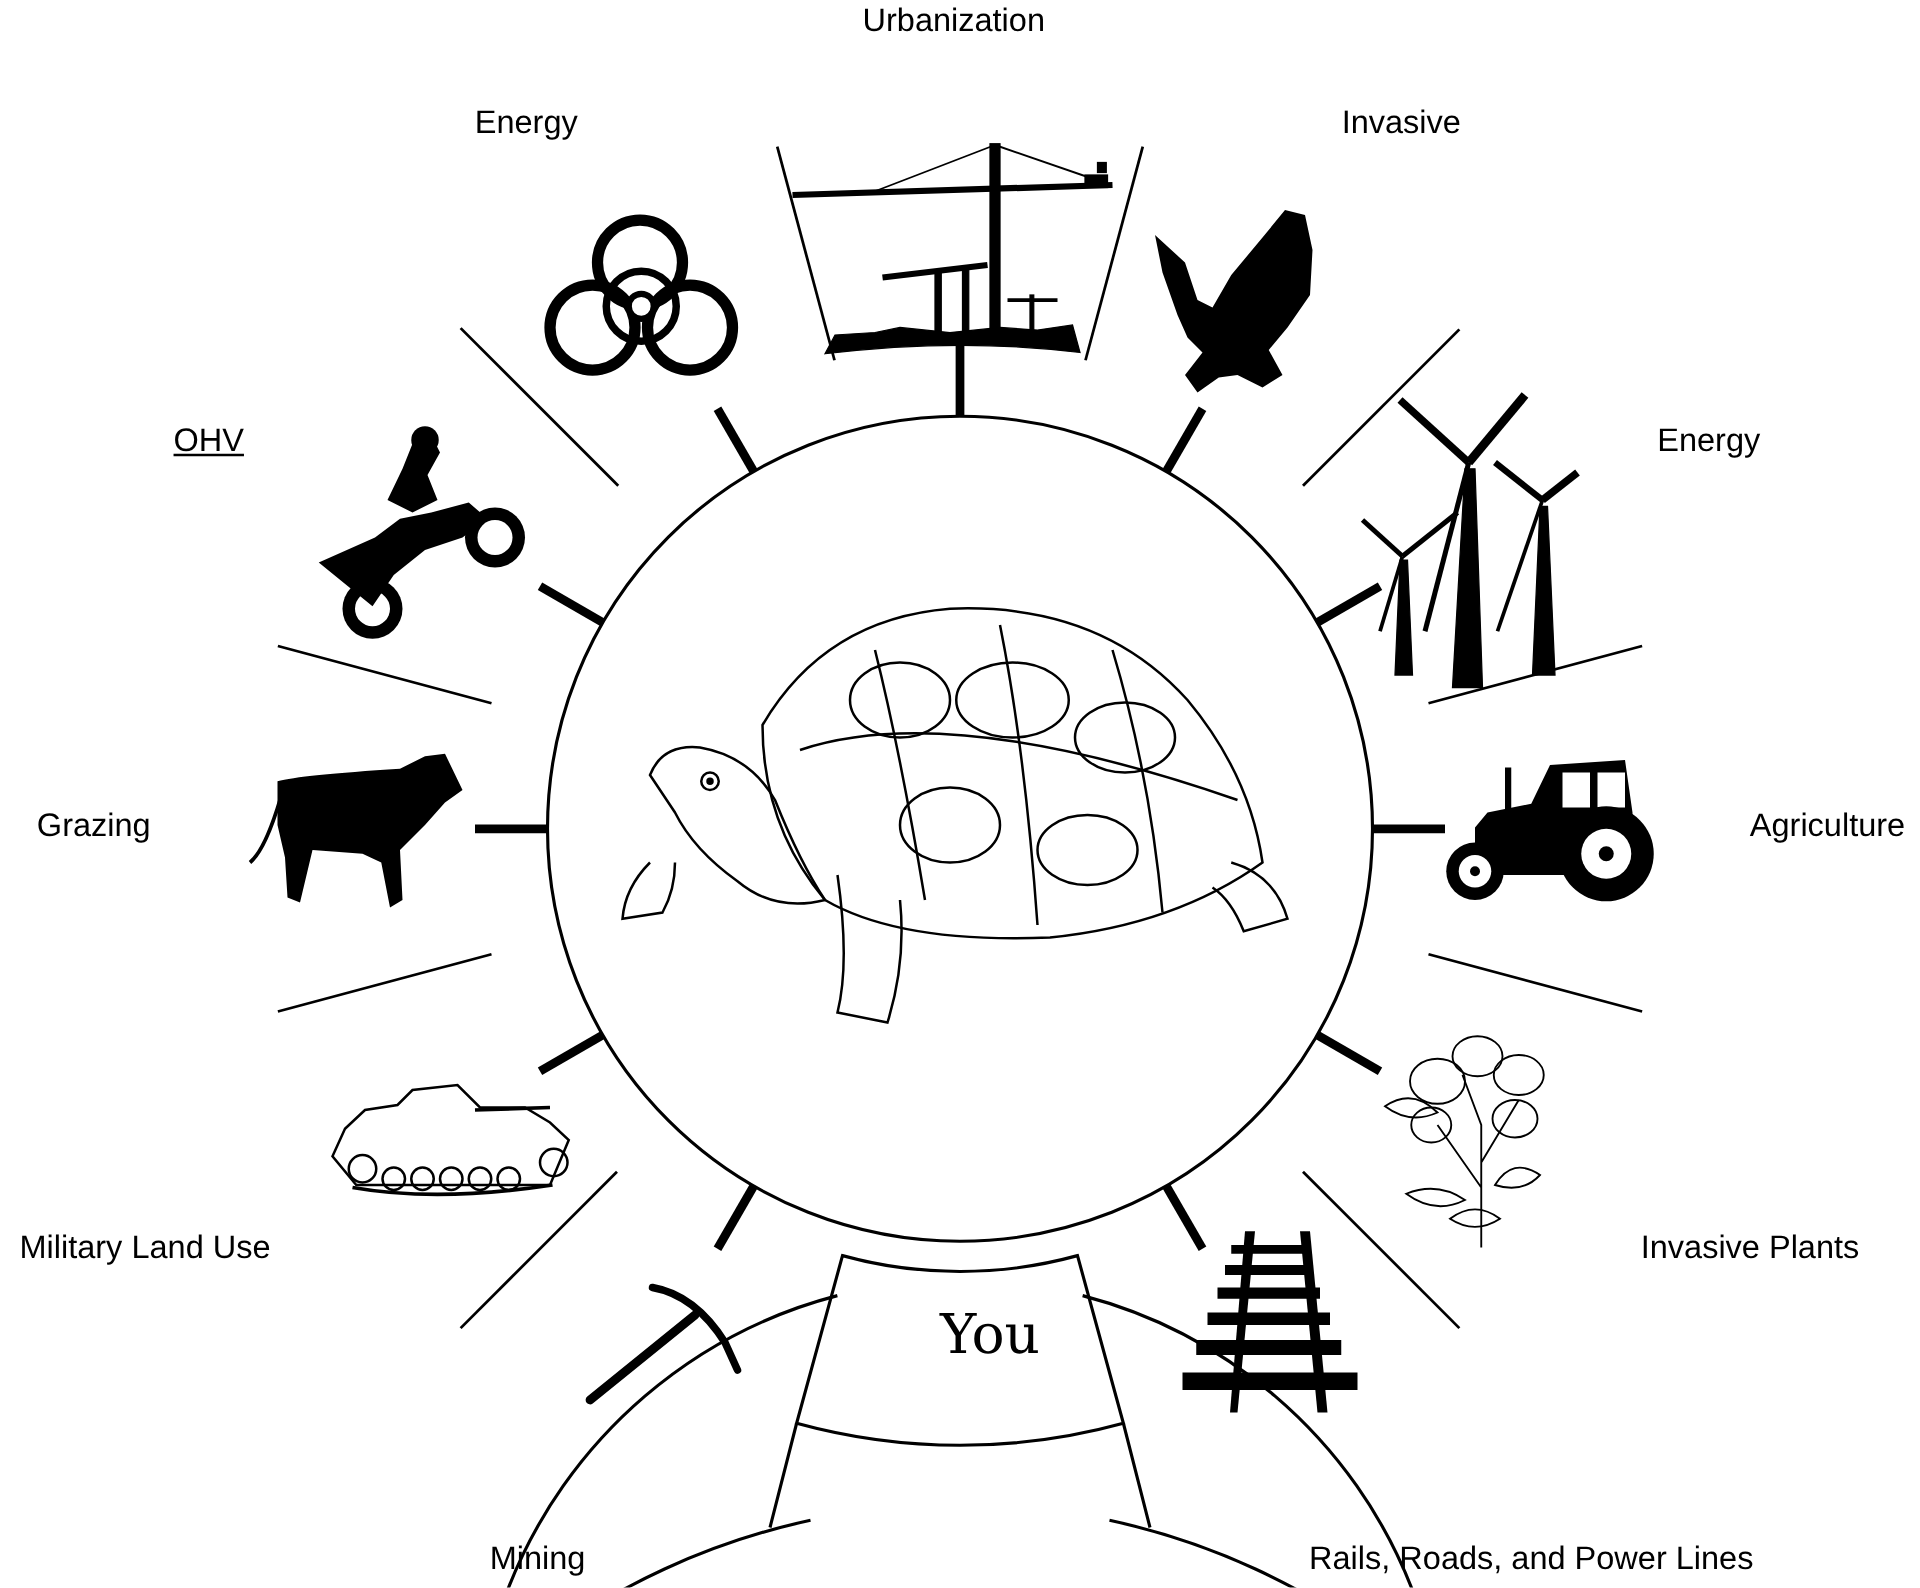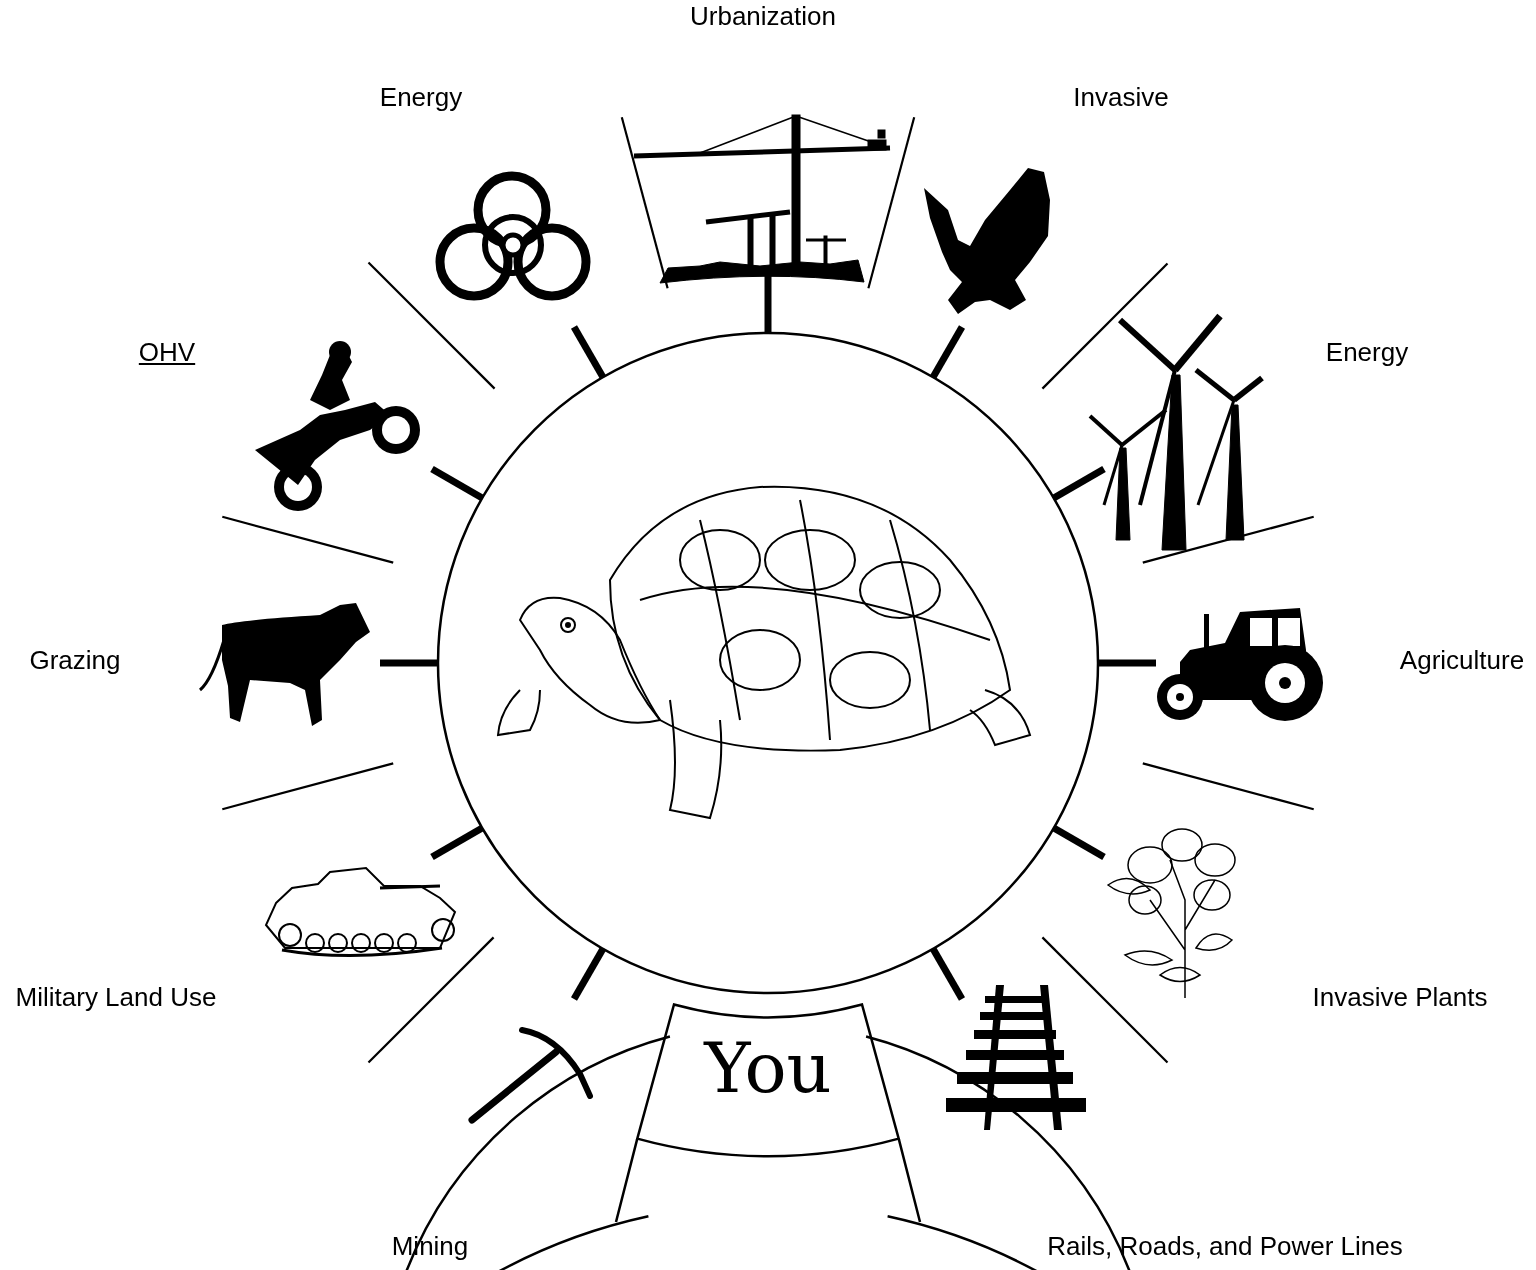--- a/index.html
+++ b/index.html
@@ -6,7 +6,7 @@
   body{width:1536px;height:1270px;position:relative;overflow:hidden;font-family:"Liberation Sans",sans-serif;color:#000;}
   #wheel{position:absolute;left:0;top:0;width:1536px;height:1270px;}
   .lbl{position:absolute;font-size:26px;line-height:30px;white-space:nowrap;transform:translate(-50%,-50%);color:#000000;}
-  .you{font-family:"DejaVu Serif","Liberation Serif",serif;font-size:70px;}
+  .you{font-family:"DejaVu Serif","Liberation Serif",serif;font-size:44px;margin-left:24px;}
 </style>
 </head>
 <body>

